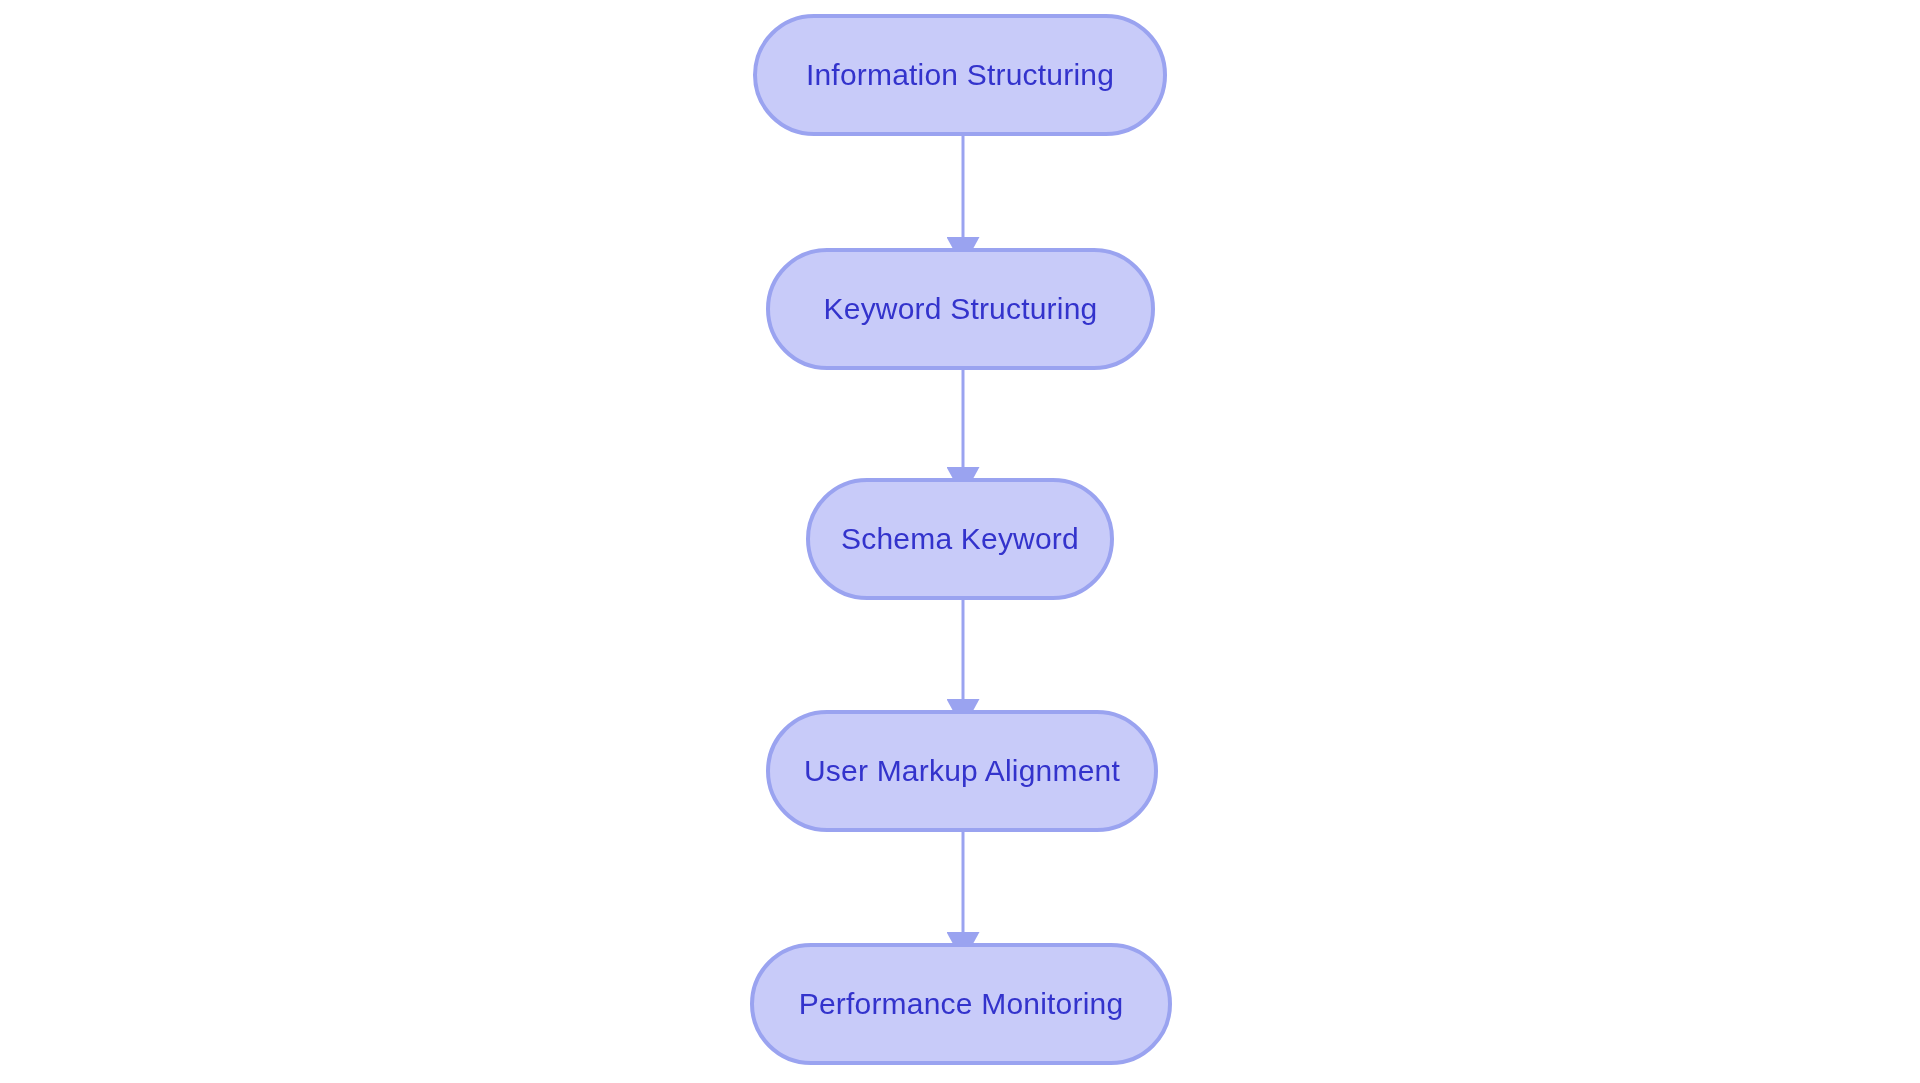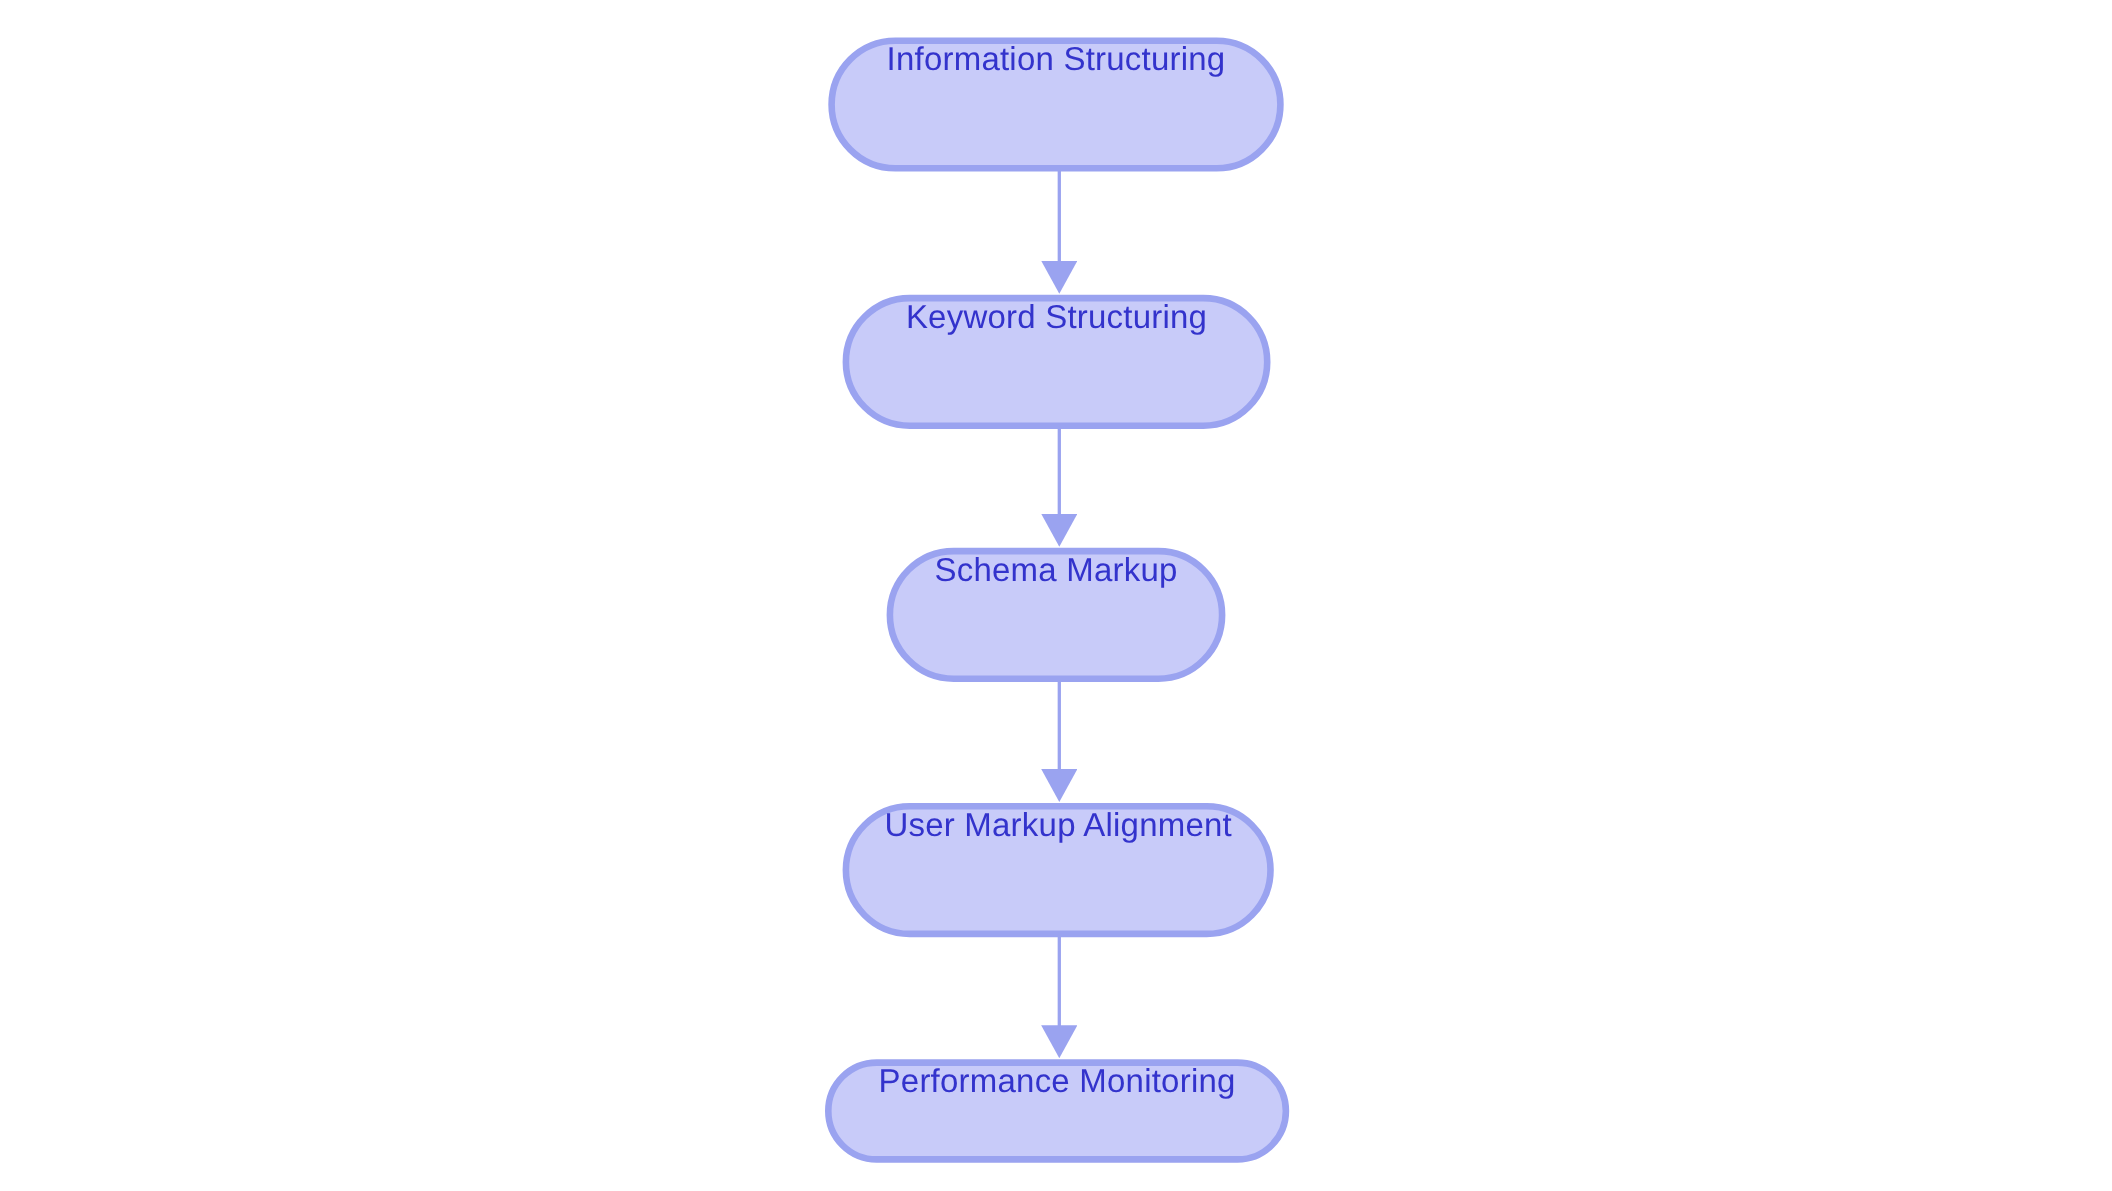--- a/index.html
+++ b/index.html
@@ -24,10 +24,10 @@
     position: absolute;
     box-sizing: border-box;
     display: flex;
-    align-items: flex-start;
+    align-items: center;
     justify-content: center;
     background: #c8cbf9;
-    border: 6px solid #b91c1c;
+    border: 4px solid #b91c1c;
     border-radius: 999px;
     color: #3333cc;
     font-size: 30px;
@@ -36,7 +36,6 @@
     letter-spacing: 0.2px;
     white-space: nowrap;
     font-family: "Liberation Sans", "DejaVu Sans", sans-serif;
-    margin-top: 20px;
   }
   .flow-node-label {
     color: #3333cc;

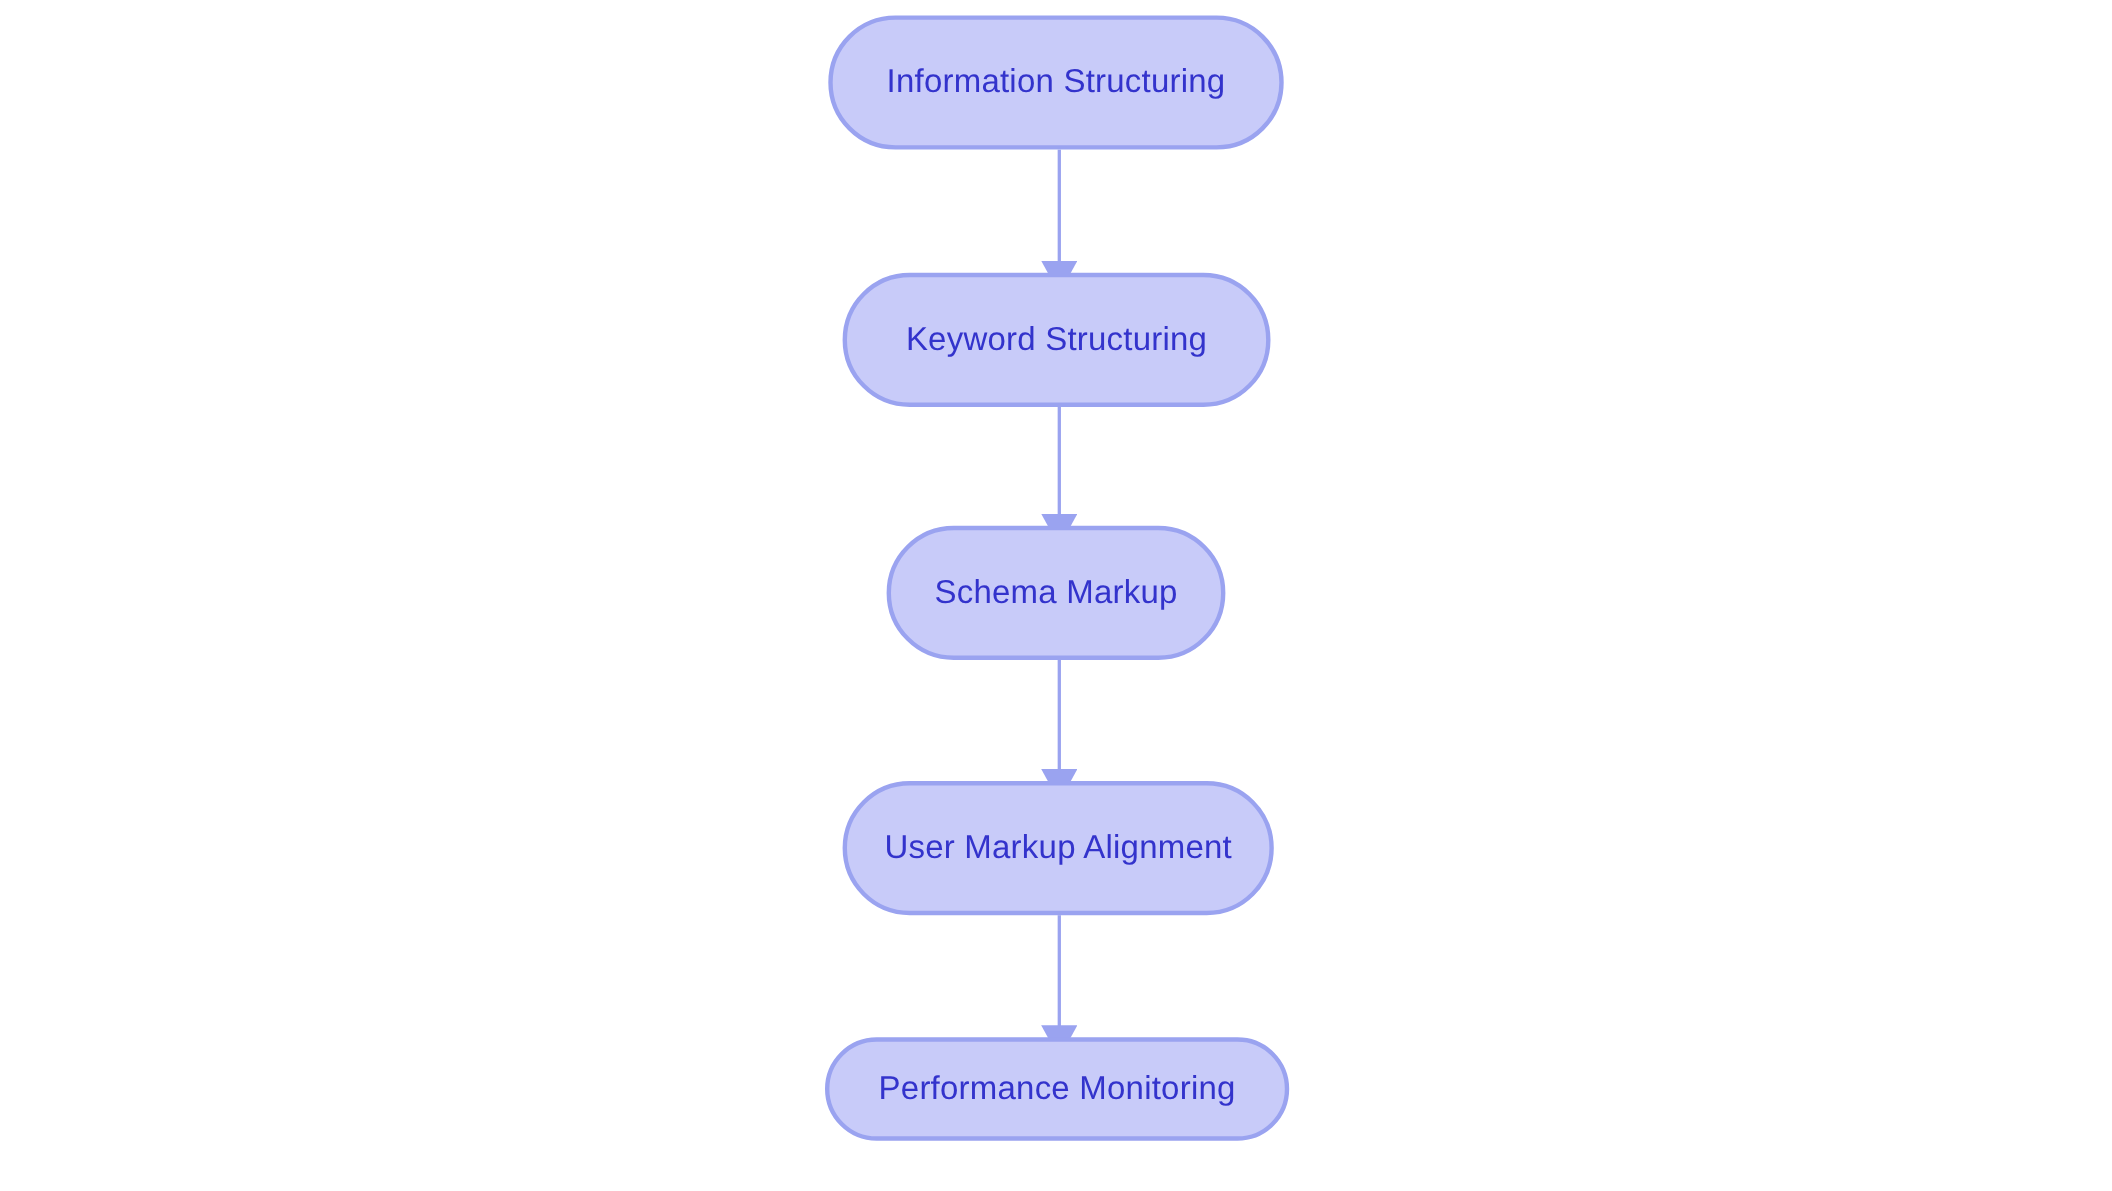--- a/index.html
+++ b/index.html
@@ -86,7 +86,7 @@
   </div>
 
   <div class="flow-node" id="node-2" style="left: 806px; top: 478px; width: 308px; height: 122px; background: rgb(200, 203, 249); border-color: rgb(154, 163, 240); color: rgb(51, 51, 204);">
-    <span class="flow-node-label">Schema Markup</span>
+    <span class="flow-node-label">Schema Keyword</span>
   </div>
 
   <div class="flow-node" id="node-3" style="left: 766px; top: 710px; width: 392px; height: 122px; background: rgb(200, 203, 249); border-color: rgb(154, 163, 240); color: rgb(51, 51, 204);">

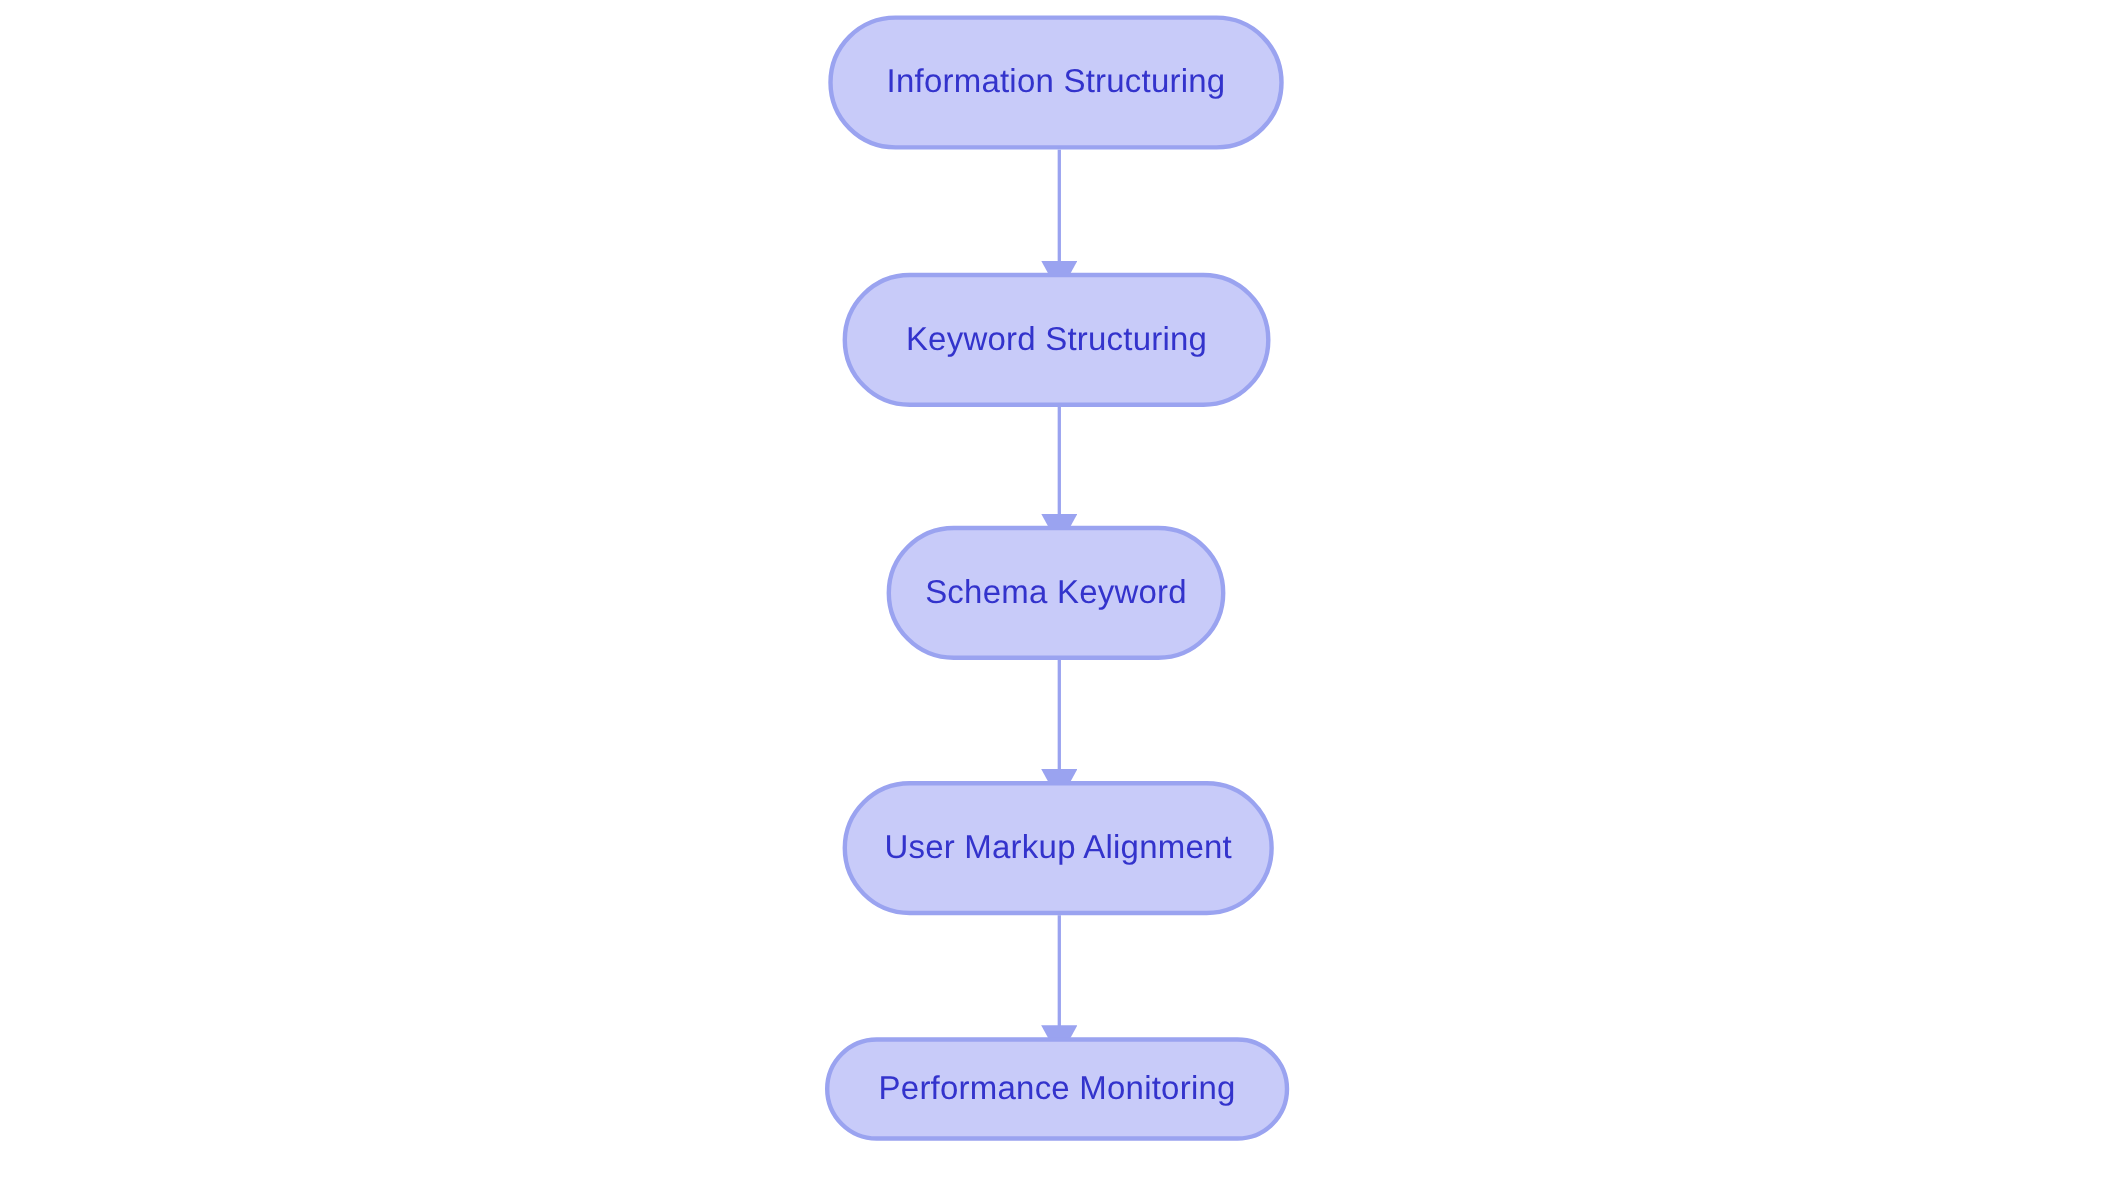--- a/index.html
+++ b/index.html
@@ -93,7 +93,7 @@
     <span class="flow-node-label">User Markup Alignment</span>
   </div>
 
-  <div class="flow-node" id="node-4" style="left: 750px; top: 943px; width: 422px; height: 94px; background: rgb(200, 203, 249); border-color: rgb(154, 163, 240); color: rgb(51, 51, 204);">
+  <div class="flow-node" id="node-4" style="left: 750px; top: 943px; width: 422px; height: 122px; background: rgb(200, 203, 249); border-color: rgb(154, 163, 240); color: rgb(51, 51, 204);">
     <span class="flow-node-label">Performance Monitoring</span>
   </div>
 

